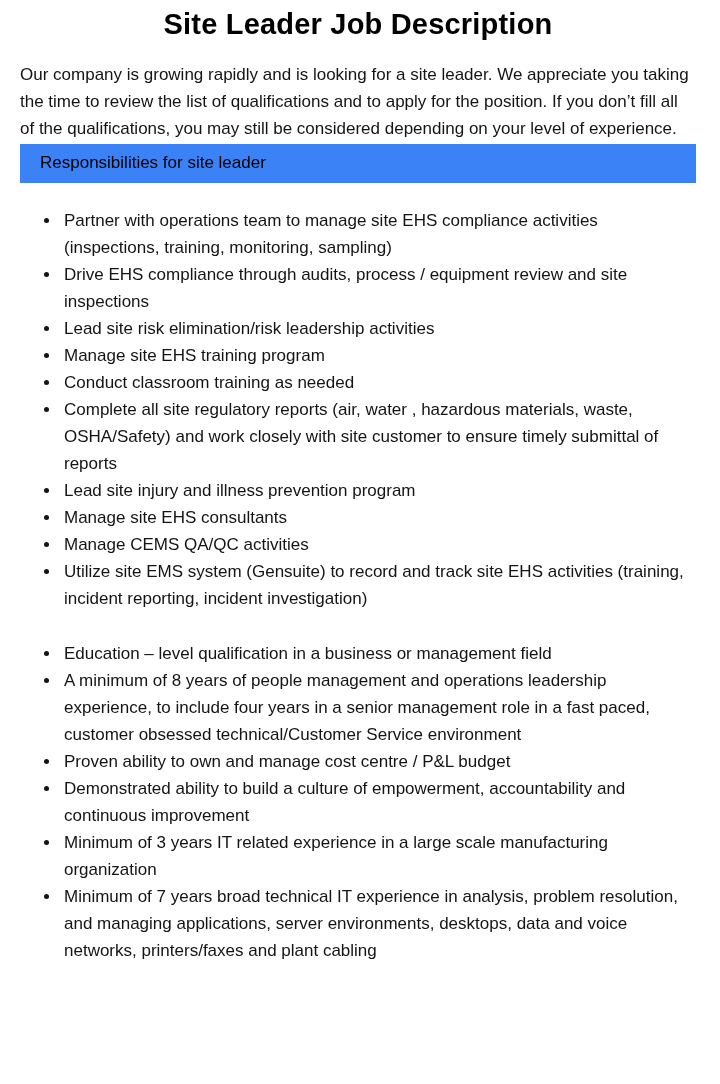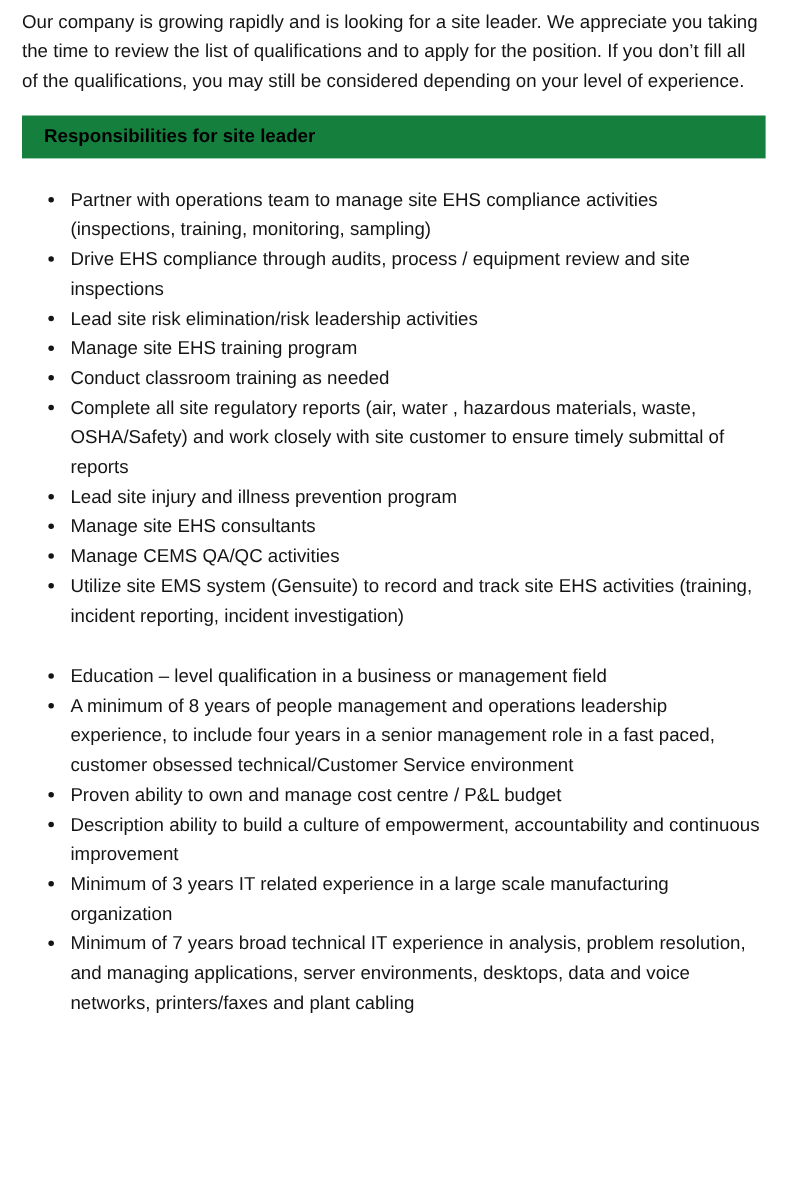--- a/index.html
+++ b/index.html
@@ -49,6 +49,7 @@
 
 <div class="page">
 
+  <h1 class="page-title">Site Leader Job Description</h1>
 
   <p class="intro">Our company is growing rapidly and is looking for a site leader. We appreciate you taking the time to review the list of qualifications and to apply for the position. If you don’t fill all of the qualifications, you may still be considered depending on your level of experience.</p>
 

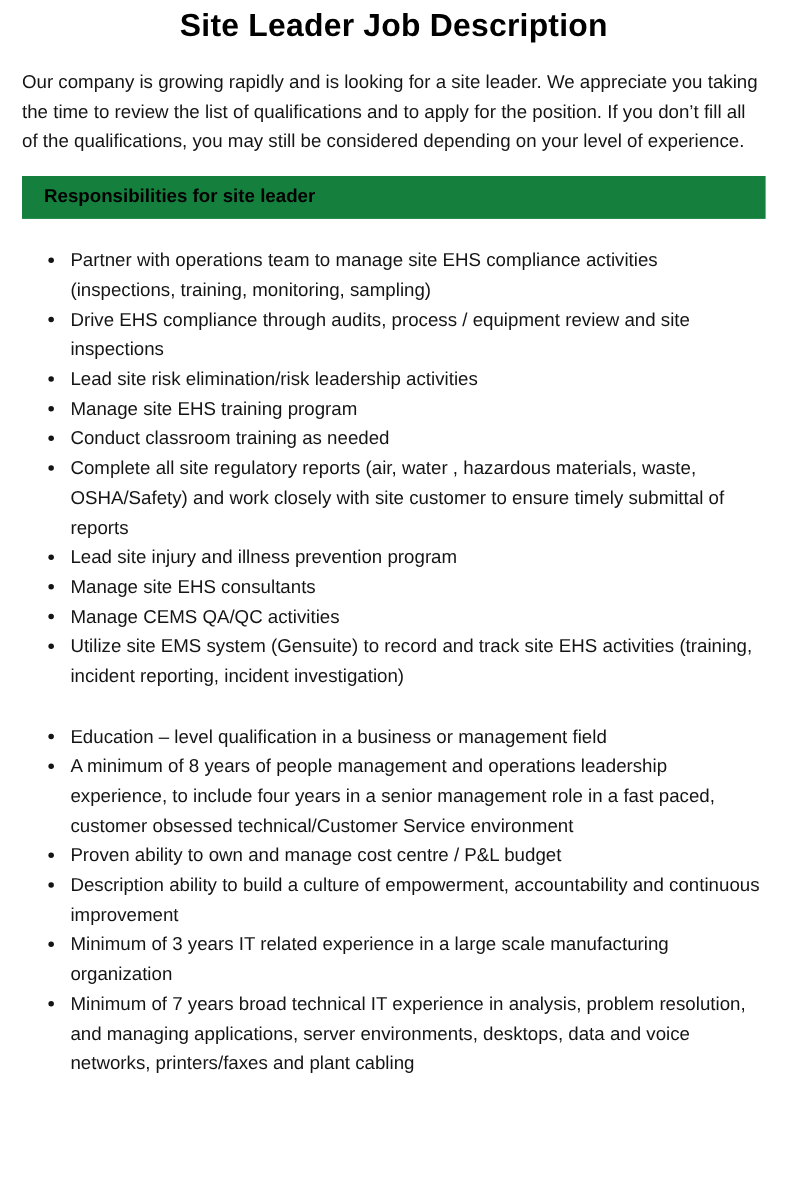--- a/index.html
+++ b/index.html
@@ -26,12 +26,12 @@
     margin-bottom:1px;
   }
   .section-heading {
-    background:#15803d;
+    background:#3b82f6;
     font-size:17px;
-    font-weight:700;
+    font-weight:400;
     color:#000000;
     padding:9px 20px 10px 20px;
-    margin:18px 0 24px 0;
+    margin:2px 0 24px 0;
   }
   ul.bullet-list {
     list-style:disc outside;

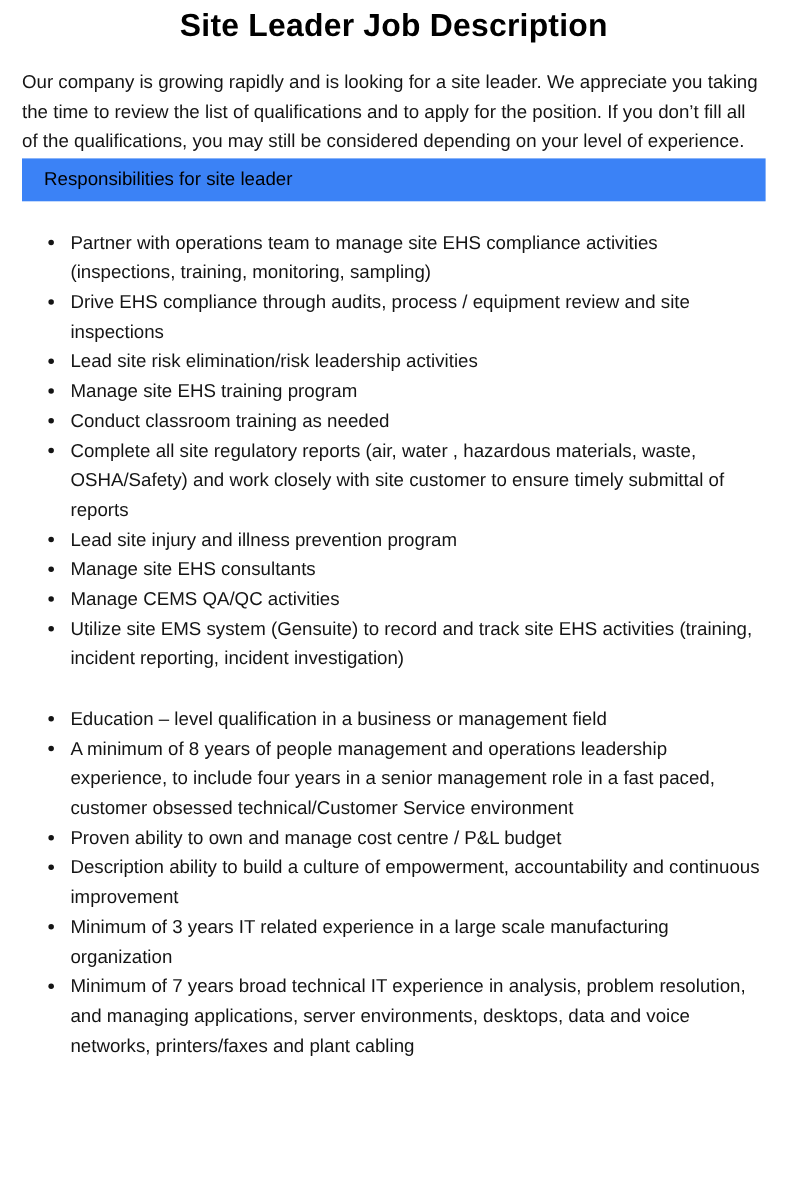--- a/index.html
+++ b/index.html
@@ -73,7 +73,7 @@
     <li>Education – level qualification in a business or management field</li>
     <li>A minimum of 8 years of people management and operations leadership experience, to include four years in a senior management role in a fast paced, customer obsessed technical/Customer Service environment</li>
     <li>Proven ability to own and manage cost centre / P&amp;L budget</li>
-    <li>Description ability to build a culture of empowerment, accountability and continuous improvement</li>
+    <li>Demonstrated ability to build a culture of empowerment, accountability and continuous improvement</li>
     <li>Minimum of 3 years IT related experience in a large scale manufacturing organization</li>
     <li>Minimum of 7 years broad technical IT experience in analysis, problem resolution, and managing applications, server environments, desktops, data and voice networks, printers/faxes and plant cabling</li>
   </ul>

